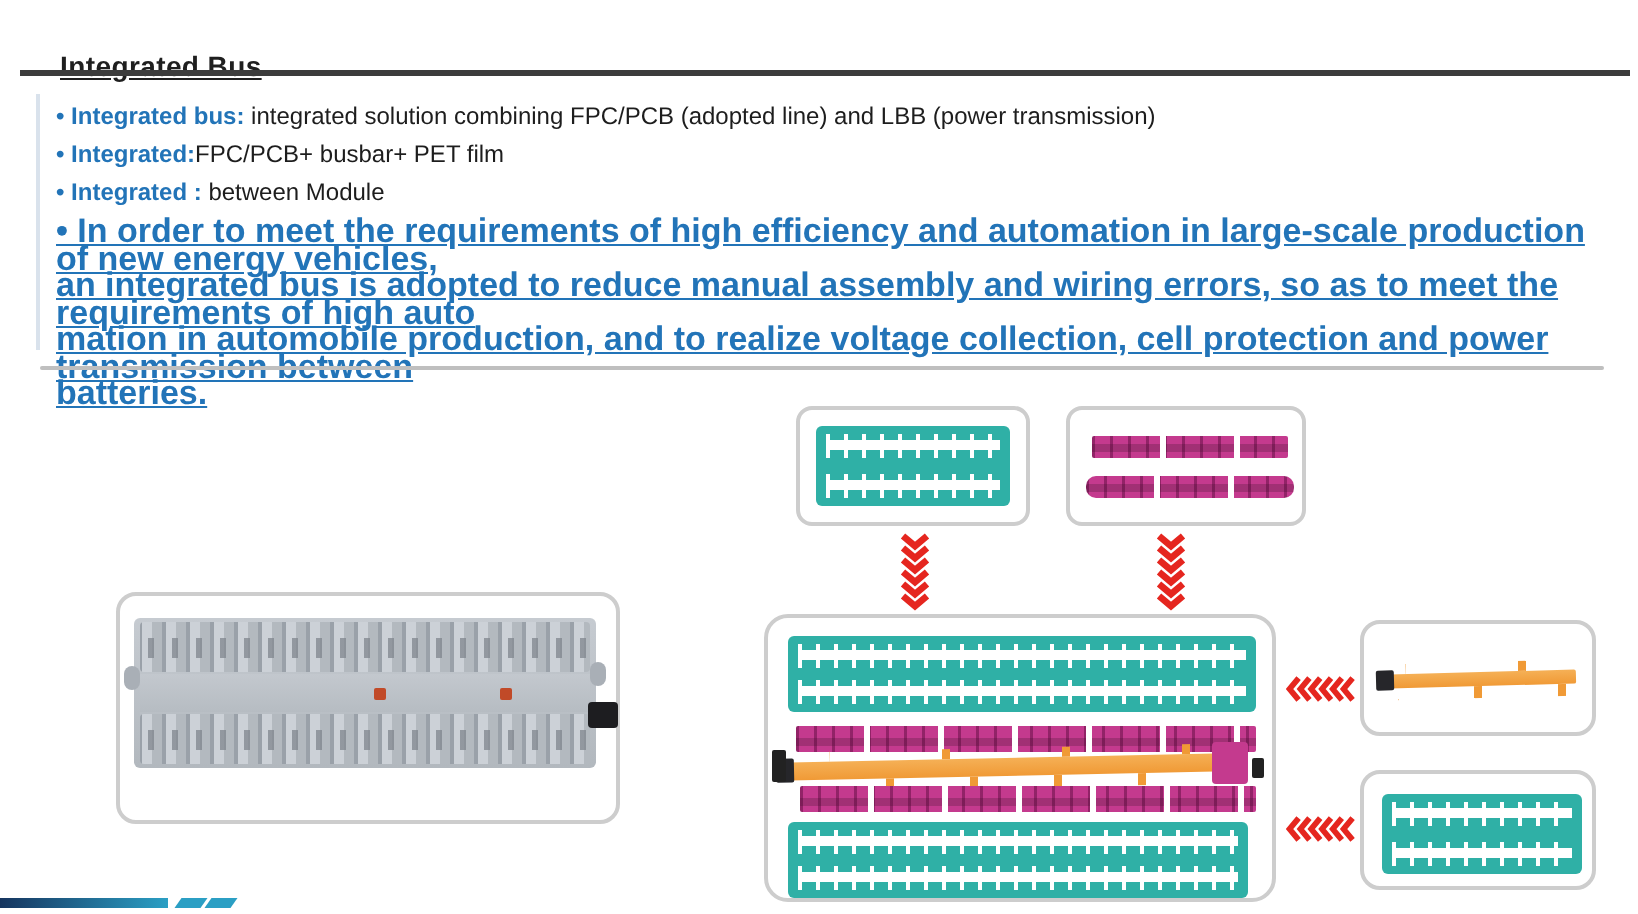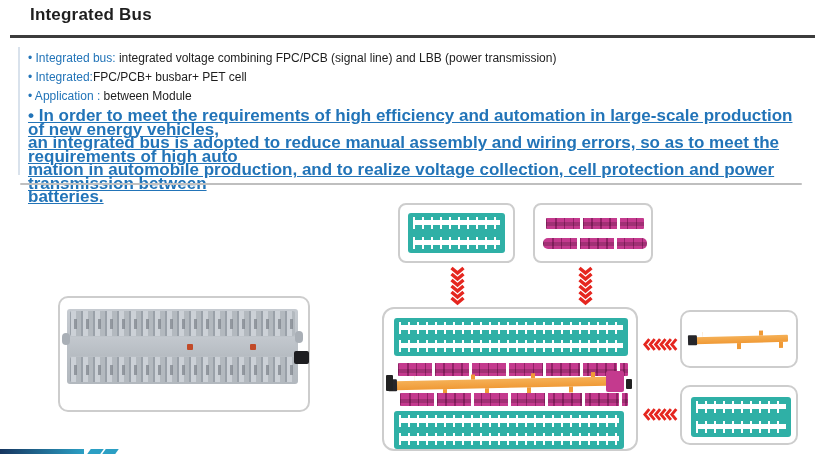--- a/index.html
+++ b/index.html
@@ -7,8 +7,8 @@
         font-family:"Liberation Sans",sans-serif;}
 
   
-  .title{position:absolute;left:30px;top:5px;font-size:17px;font-weight:bold;
-         color:var(--title-black,#1f1f1f);letter-spacing:.2px;}
+  .title{position:absolute;left:30px;top:25px;font-size:14px;font-weight:bold;
+         color:var(--title-black,#1f1f1f);letter-spacing:.2px;text-decoration:underline;}
   .title-rule{position:absolute;left:10px;top:35px;width:805px;height:3px;
               background:var(--rule-dark,#3c3c3c);}
 

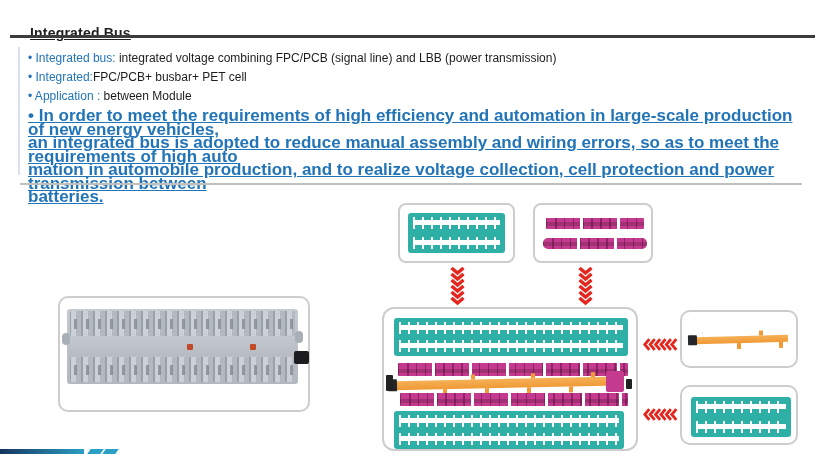--- a/index.html
+++ b/index.html
@@ -17,7 +17,7 @@
                background:#d9e2ec;}
   .bullets{position:absolute;left:28px;top:49px;width:784px;}
   .bullet-line{font-size:12px;line-height:19px;color:#1d1d1d;white-space:nowrap;}
-  .bullet-label{color:var(--accent-blue,#2274b8);font-weight:normal;}
+  .bullet-label{color:var(--accent-blue,#2274b8);font-weight:bold;}
   .para{margin-top:3px;font-size:17px;line-height:13.5px;font-weight:bold;
         color:var(--accent-blue,#2274b8);white-space:pre-line;text-decoration:underline;}
 

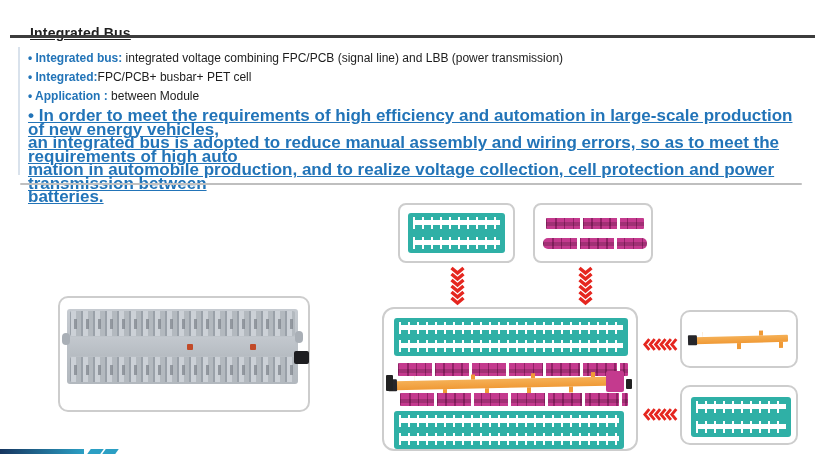--- a/index.html
+++ b/index.html
@@ -87,7 +87,7 @@
   <div class="accent-line"></div>
   <div class="bullets">
     <div class="bullet-line">
-      <span class="bullet-label">• Integrated bus:</span><span>  integrated voltage combining FPC/PCB (signal line) and LBB (power transmission)</span>
+      <span class="bullet-label">• Integrated bus:</span><span>  integrated solution combining FPC/PCB (adopted line) and LBB (power transmission)</span>
     </div>
     <div class="bullet-line">
       <span class="bullet-label">• Integrated:</span><span>FPC/PCB+ busbar+ PET cell</span>

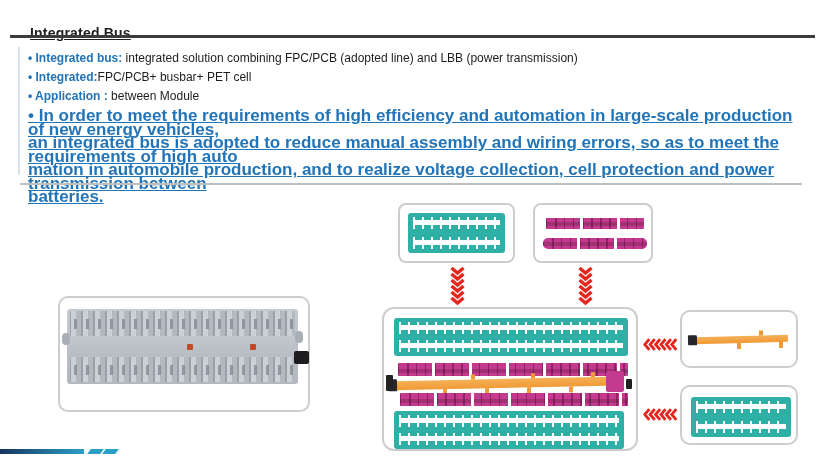--- a/index.html
+++ b/index.html
@@ -90,7 +90,7 @@
       <span class="bullet-label">• Integrated bus:</span><span>  integrated solution combining FPC/PCB (adopted line) and LBB (power transmission)</span>
     </div>
     <div class="bullet-line">
-      <span class="bullet-label">• Integrated:</span><span>FPC/PCB+ busbar+ PET cell</span>
+      <span class="bullet-label">• Integrated:</span><span>FPC/PCB+ busbar+ PET film</span>
     </div>
     <div class="bullet-line">
       <span class="bullet-label">• Application :</span><span> between Module</span>

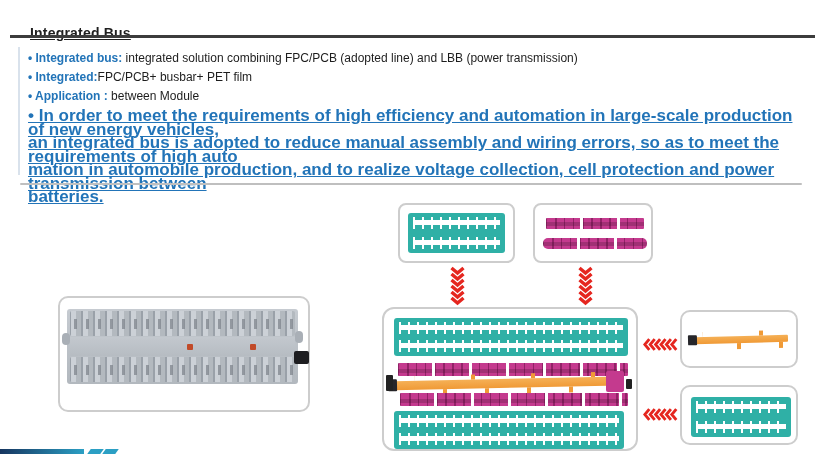--- a/index.html
+++ b/index.html
@@ -93,7 +93,7 @@
       <span class="bullet-label">• Integrated:</span><span>FPC/PCB+ busbar+ PET film</span>
     </div>
     <div class="bullet-line">
-      <span class="bullet-label">• Application :</span><span> between Module</span>
+      <span class="bullet-label">• Integrated :</span><span> between Module</span>
     </div>
     <div class="para">• In order to meet the requirements of high efficiency and automation in large-scale production of new energy vehicles,
  an integrated bus is adopted to reduce manual assembly and wiring errors, so as to meet the requirements of high auto

